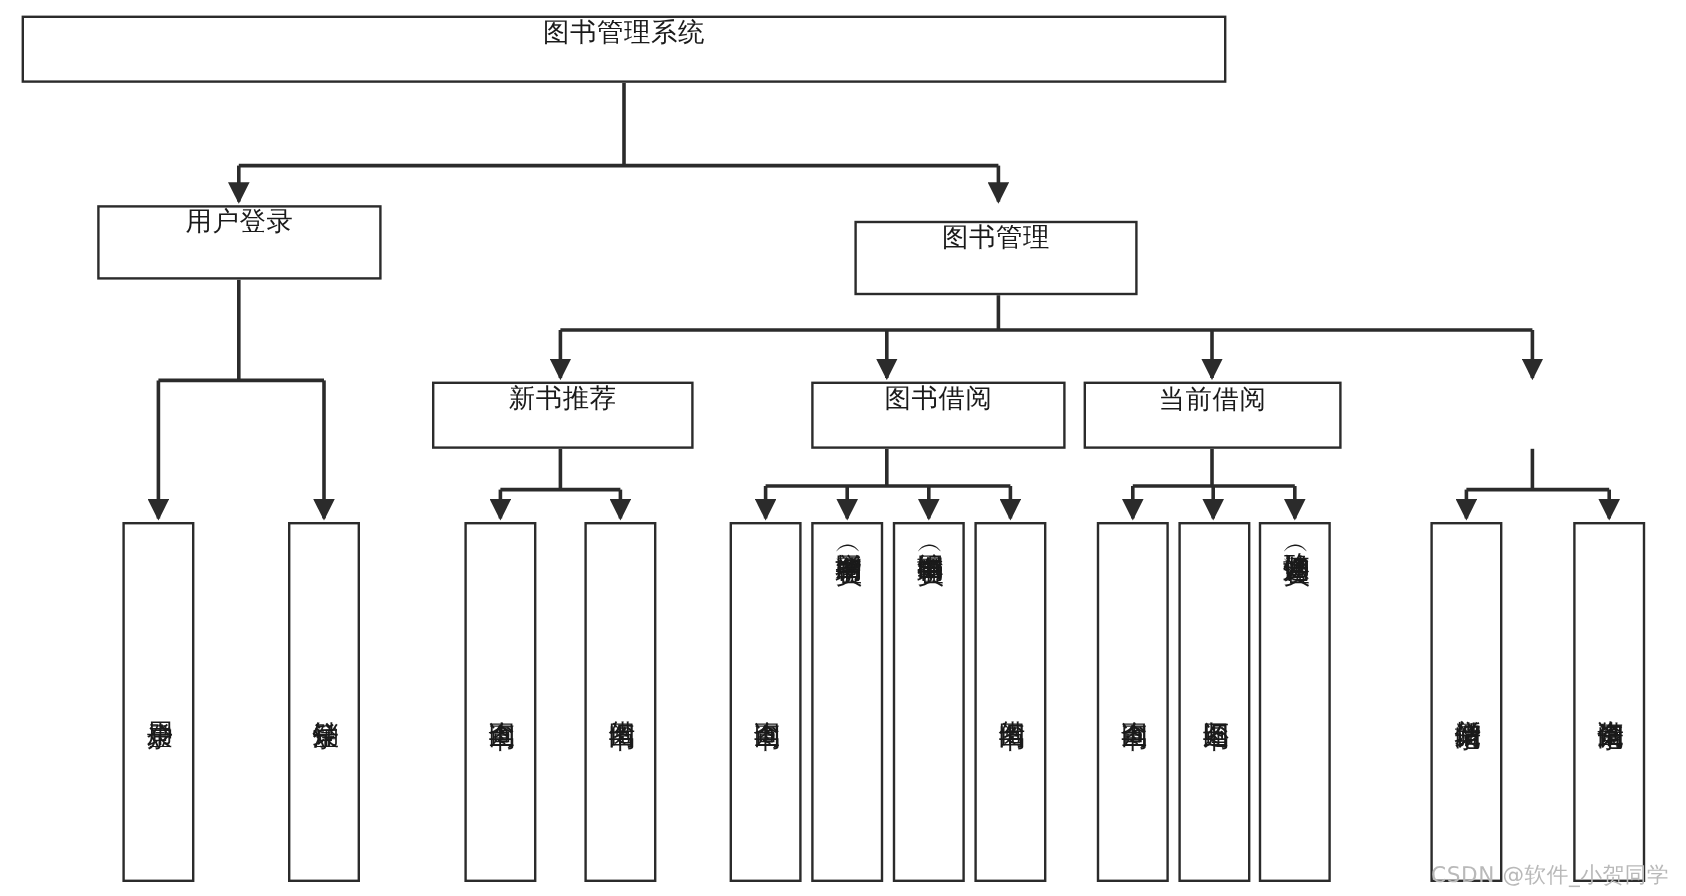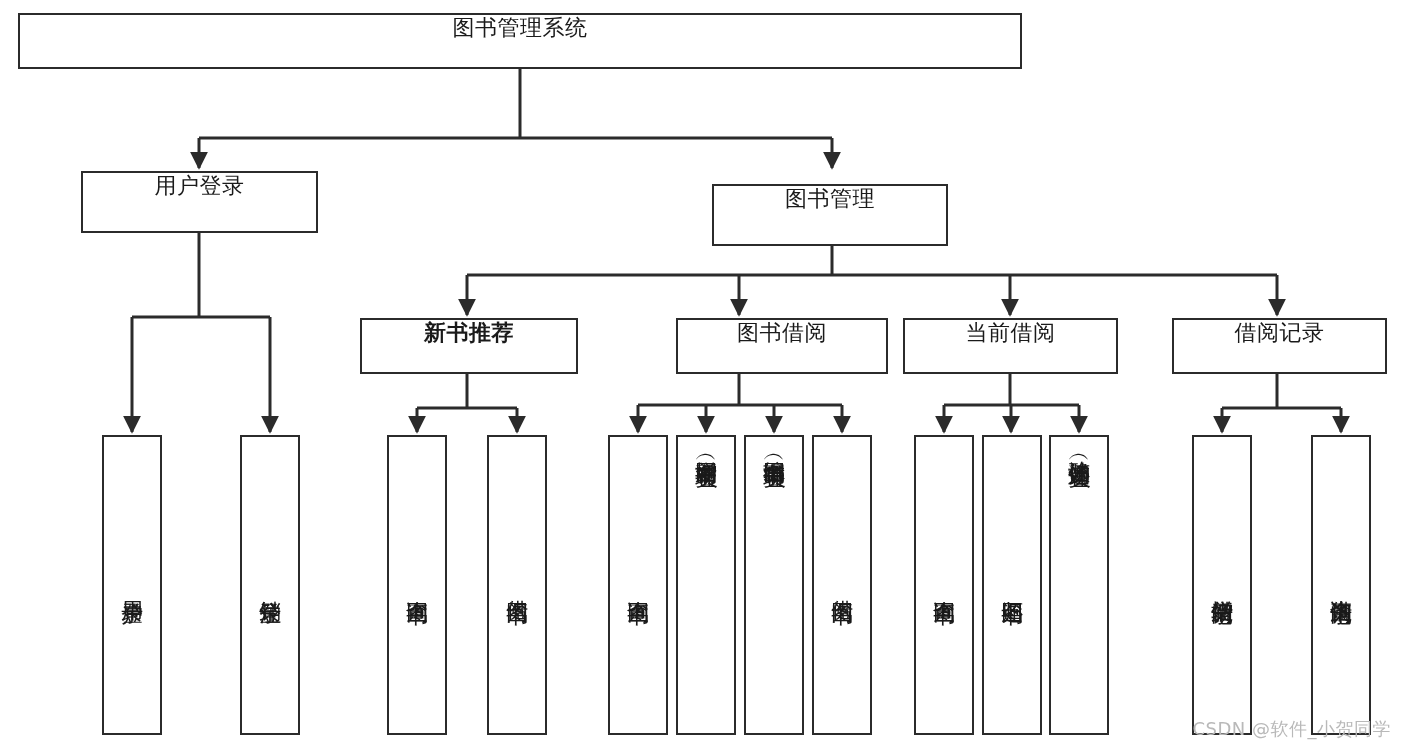--- a/index.html
+++ b/index.html
@@ -144,7 +144,7 @@
     <span class="label">图书管理</span>
   </div>
 
-  <div class="node horizontal" style="left:360px; top:318px; width:218px; height:56px;font-weight:bold;">
+  <div class="node horizontal" style="left:360px; top:318px; width:218px; height:56px;">
     <span class="label">新书推荐</span>
   </div>
 

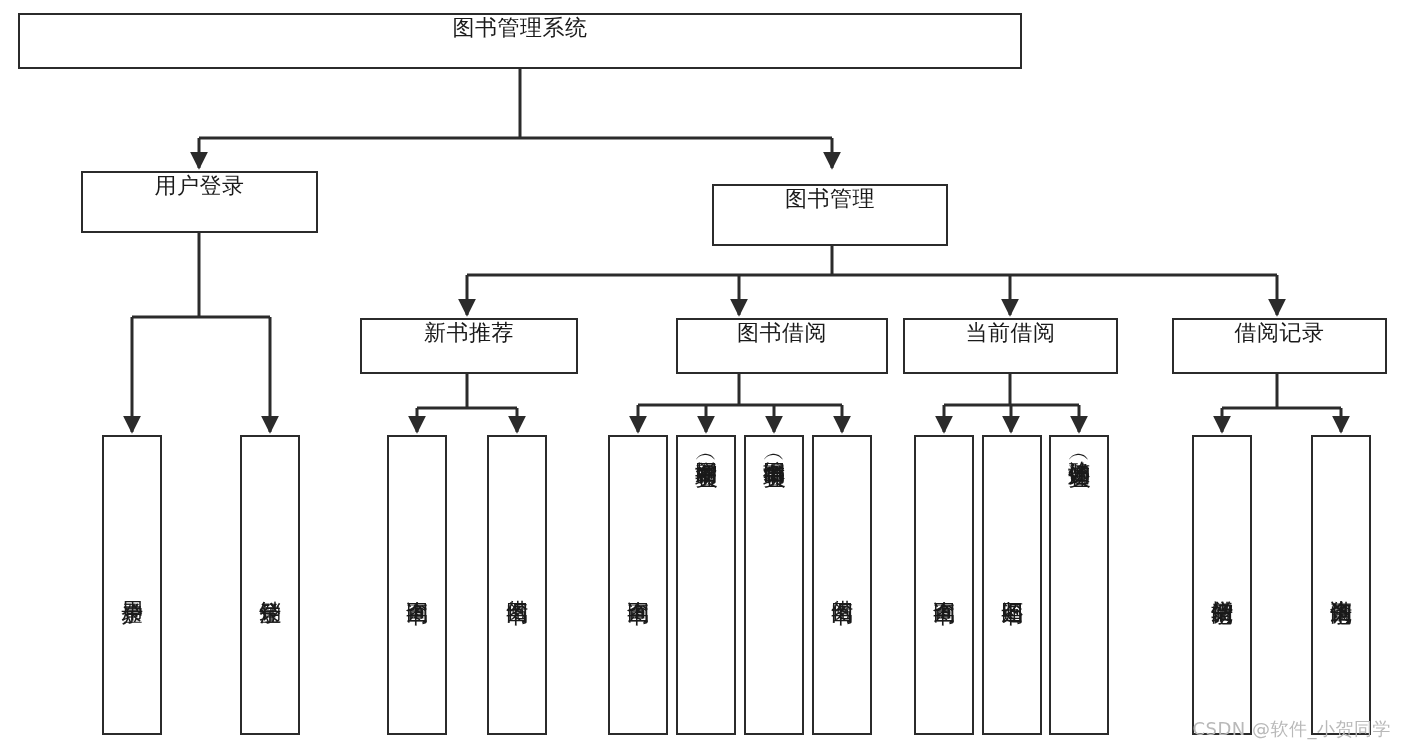--- a/index.html
+++ b/index.html
@@ -156,9 +156,6 @@
     <span class="label">当前借阅</span>
   </div>
 
-  <div class="node horizontal" style="left:1172px; top:318px; width:215px; height:56px;">
-    <span class="label">借阅记录</span>
-  </div>
 
   <div class="node vertical leaf-center" style="left:102px; top:435px; width:60px; height:300px;">
     <span class="label">用户登录</span>

